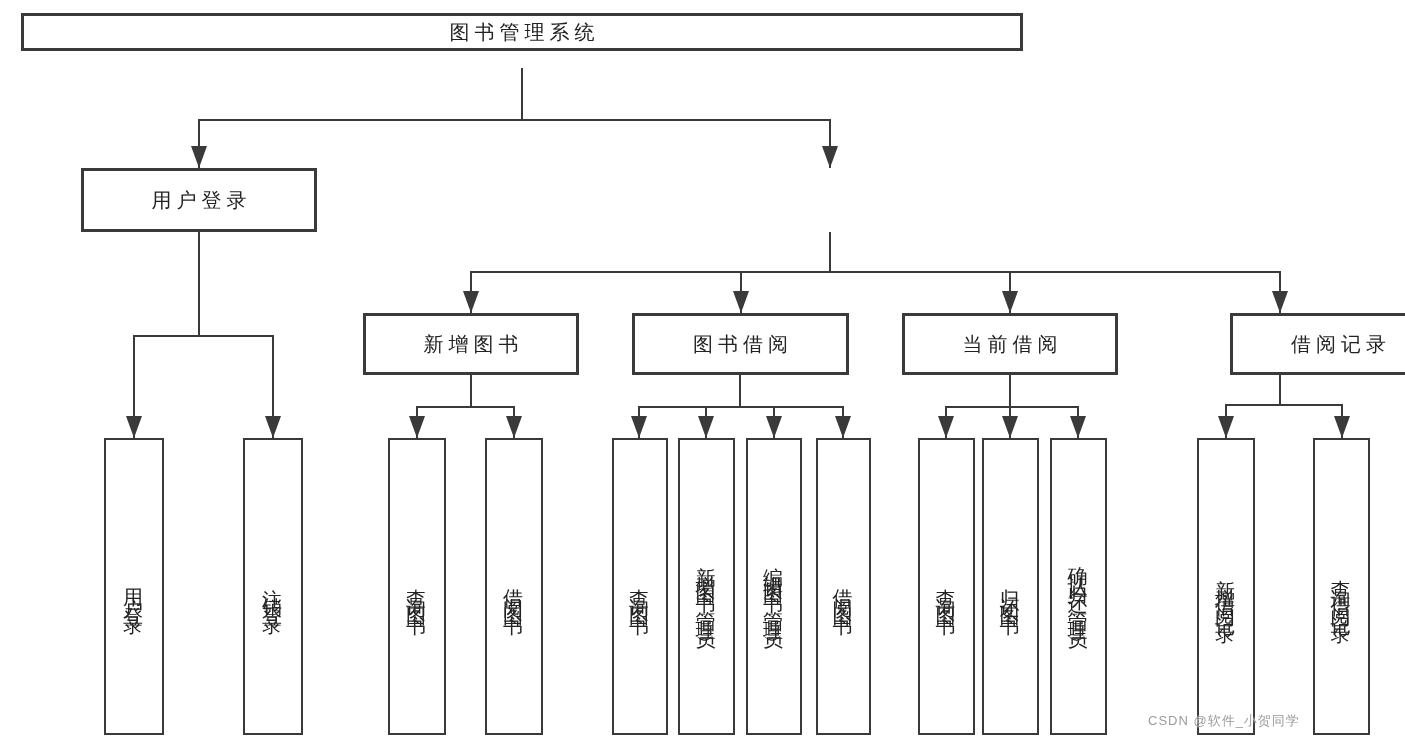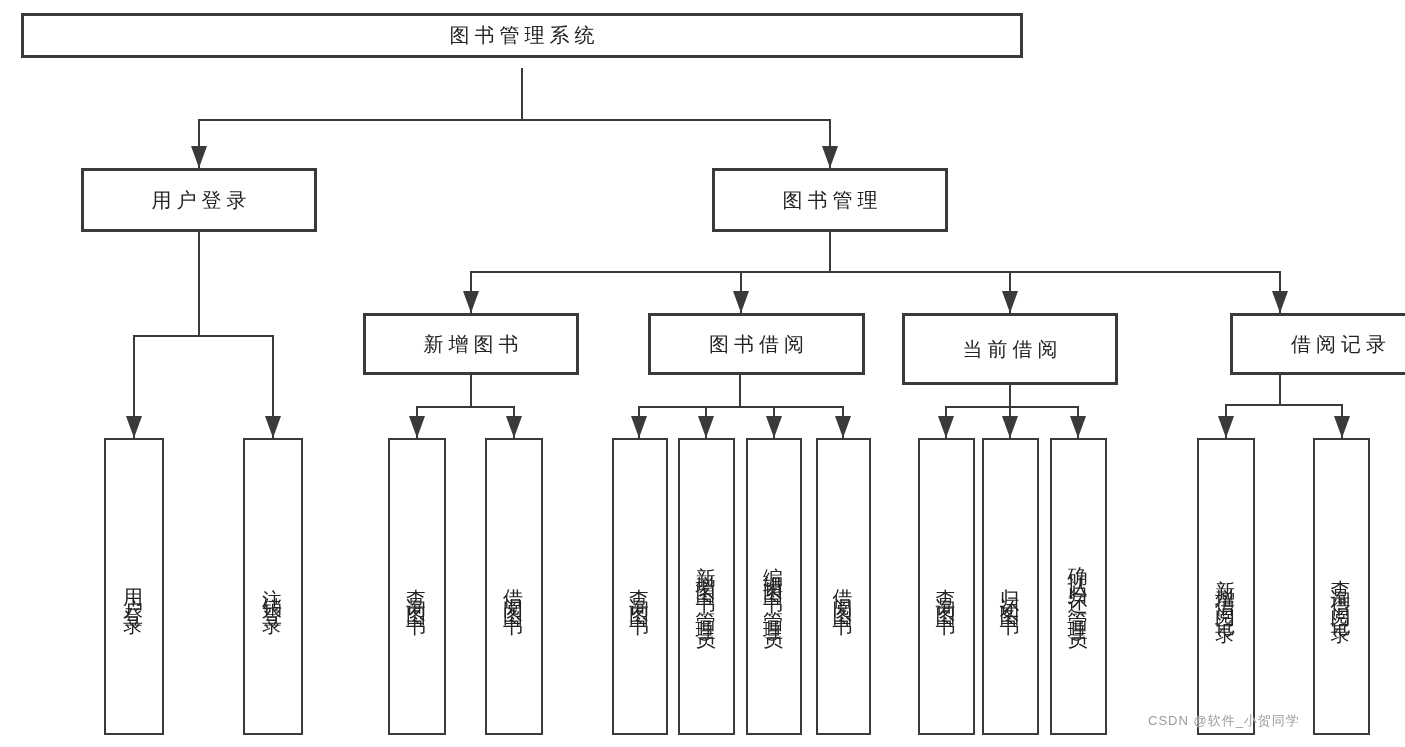--- a/index.html
+++ b/index.html
@@ -62,7 +62,7 @@
 
 <div class="canvas">
 
-  <div class="node" style="left:21px;top:13px;width:1002px;height:45px;">图书管理系统</div>
+  <div class="node" style="left:21px;top:13px;width:1002px;height:38px;">图书管理系统</div>
 
   <div class="line" style="left:521px;top:68px;width:2px;height:52px;"></div>
   <div class="line" style="left:198px;top:119px;width:633px;height:2px;"></div>

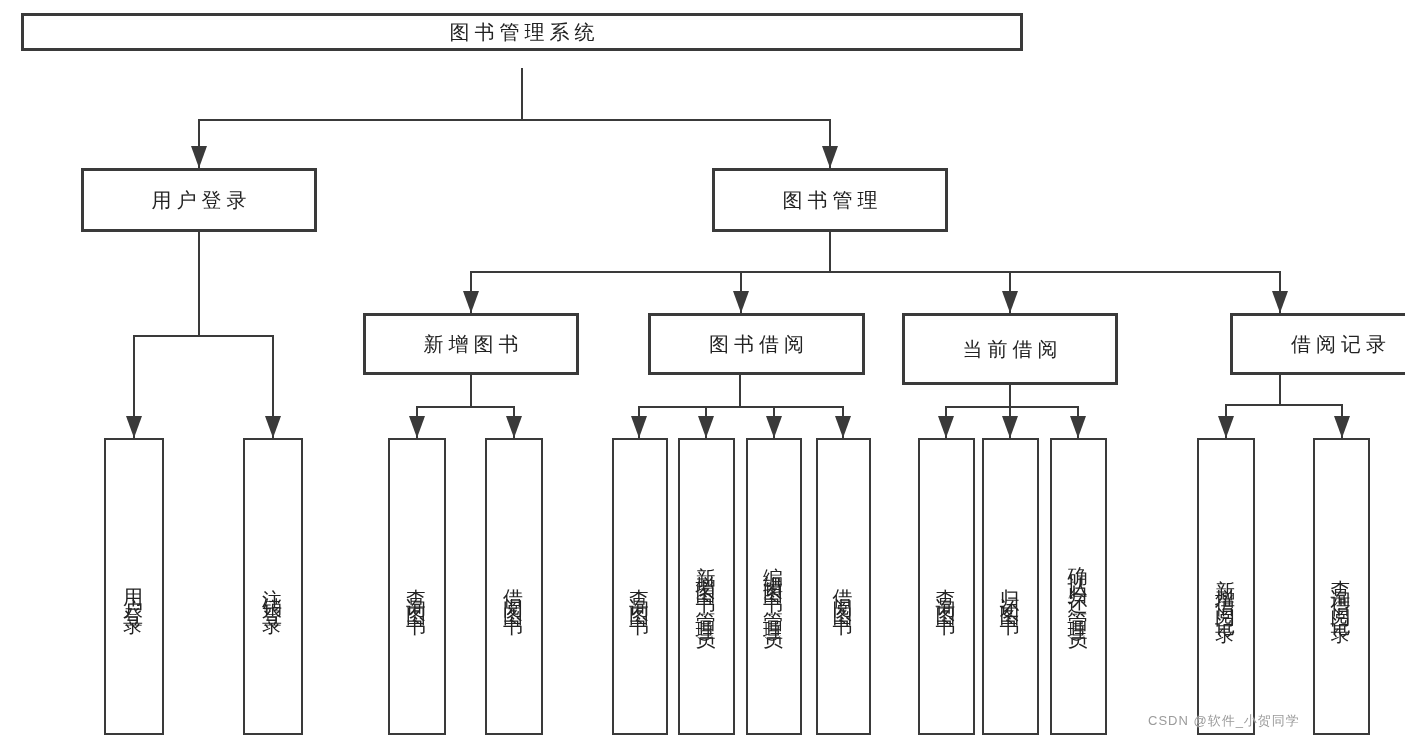--- a/index.html
+++ b/index.html
@@ -72,7 +72,6 @@
   <div class="arrow" style="left:822px;top:146px;"></div>
 
   <div class="node" style="left:81px;top:168px;width:236px;height:64px;">用户登录</div>
-  <div class="node" style="left:712px;top:168px;width:236px;height:64px;">图书管理</div>
 
   <div class="line" style="left:198px;top:232px;width:2px;height:104px;"></div>
   <div class="line" style="left:133px;top:335px;width:141px;height:2px;"></div>

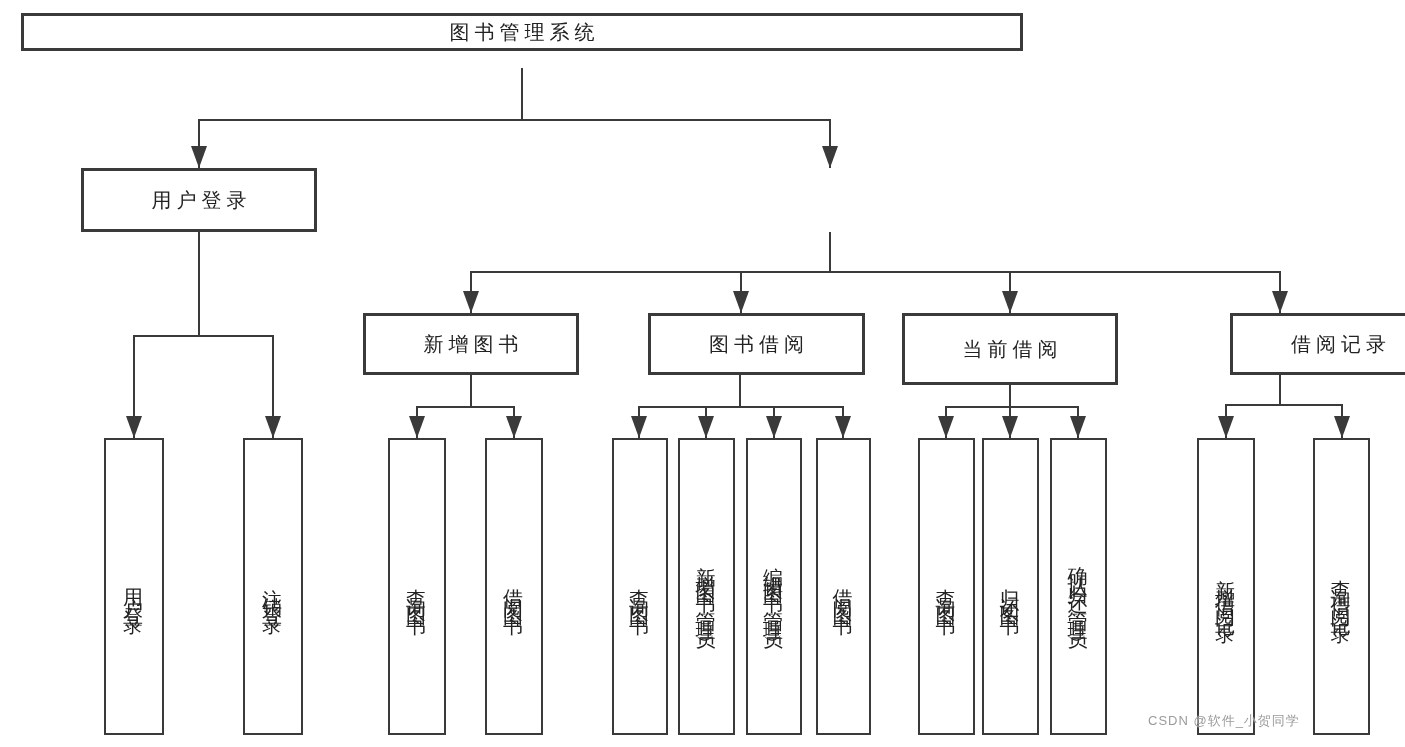--- a/index.html
+++ b/index.html
@@ -92,7 +92,7 @@
   <div class="arrow" style="left:1272px;top:291px;"></div>
 
   <div class="node" style="left:363px;top:313px;width:216px;height:62px;">新增图书</div>
-  <div class="node" style="left:632px;top:313px;width:217px;height:62px;margin-left:16px;">图书借阅</div>
+  <div class="node" style="left:632px;top:313px;width:217px;height:62px;">图书借阅</div>
   <div class="node" style="left:902px;top:313px;width:216px;height:72px;">当前借阅</div>
   <div class="node" style="left:1230px;top:313px;width:217px;height:62px;">借阅记录</div>
 

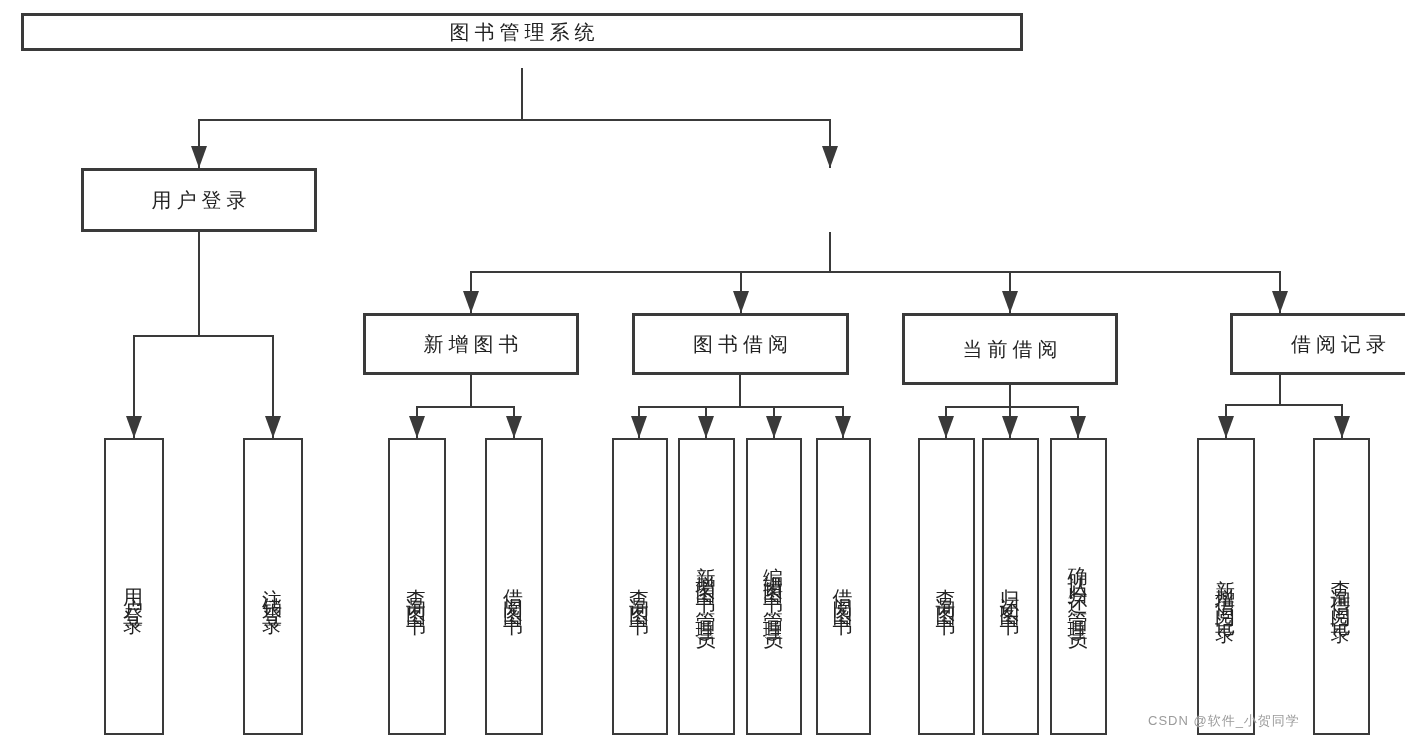--- a/index.html
+++ b/index.html
@@ -93,7 +93,7 @@
 
   <div class="node" style="left:363px;top:313px;width:216px;height:62px;">新增图书</div>
   <div class="node" style="left:632px;top:313px;width:217px;height:62px;">图书借阅</div>
-  <div class="node" style="left:902px;top:313px;width:216px;height:72px;">当前借阅</div>
+  <div class="node" style="left:902px;top:313px;width:216px;height:62px;">当前借阅</div>
   <div class="node" style="left:1230px;top:313px;width:217px;height:62px;">借阅记录</div>
 
   <div class="line" style="left:470px;top:375px;width:2px;height:32px;"></div>

